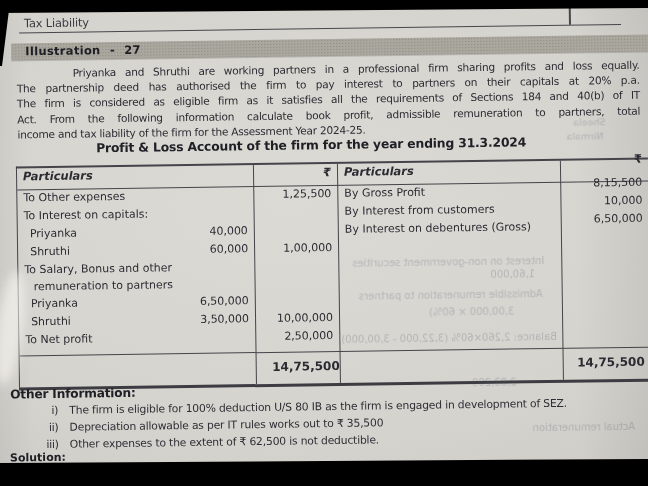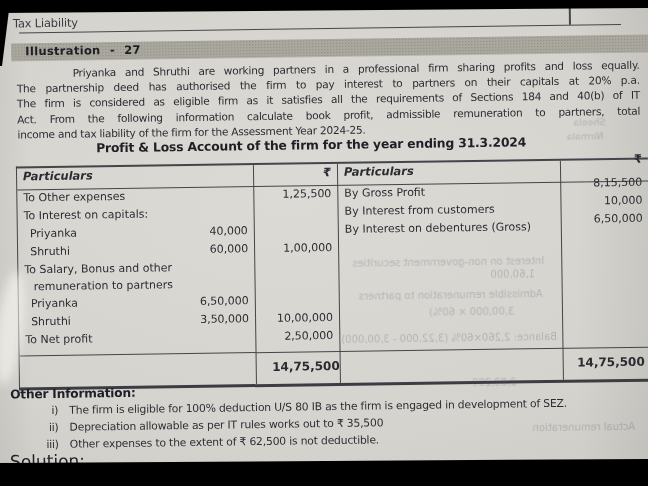--- a/index.html
+++ b/index.html
@@ -20,7 +20,7 @@
   .inner{position:absolute;left:8px;top:8px;width:648px;height:486px;}
 
   
-  .running-head{position:absolute;left:16px;top:14px;font-size:11.5px;color:#3a3a41;letter-spacing:-0.2px;}
+  .running-head{position:absolute;left:27px;top:14px;font-size:11.5px;color:#3a3a41;letter-spacing:-0.2px;}
   .head-rule{position:absolute;left:22px;top:30px;width:602px;border-top:1.6px solid #46464c;}
   .head-tick{position:absolute;left:572px;top:13px;width:1.6px;height:17px;background:#46464c;}
 

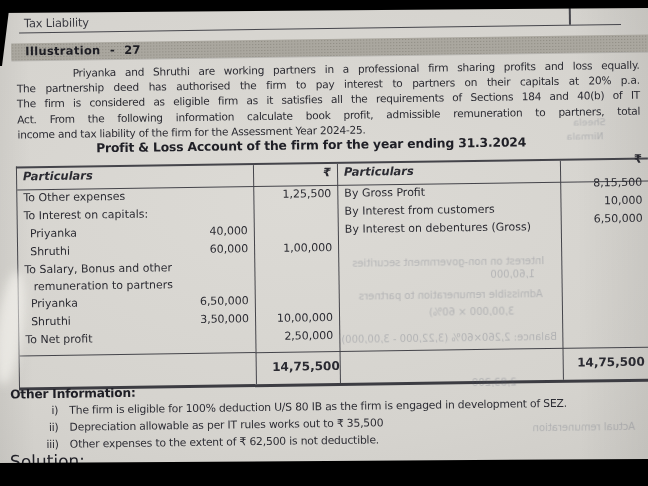--- a/index.html
+++ b/index.html
@@ -77,7 +77,7 @@
   .oi-num{flex:0 0 48px;text-align:right;padding-right:11px;}
   .oi-text{flex:1;white-space:nowrap;}
 
-  .solution{position:absolute;left:7px;top:449px;font-size:17px;font-weight:normal;color:#1f1f26;}
+  .solution{position:absolute;left:7px;top:449px;font-size:11px;font-weight:bold;color:#1f1f26;}
 
   
   .bt{position:absolute;transform:scaleX(-1);color:rgba(85,92,110,0.28);font-size:10px;

